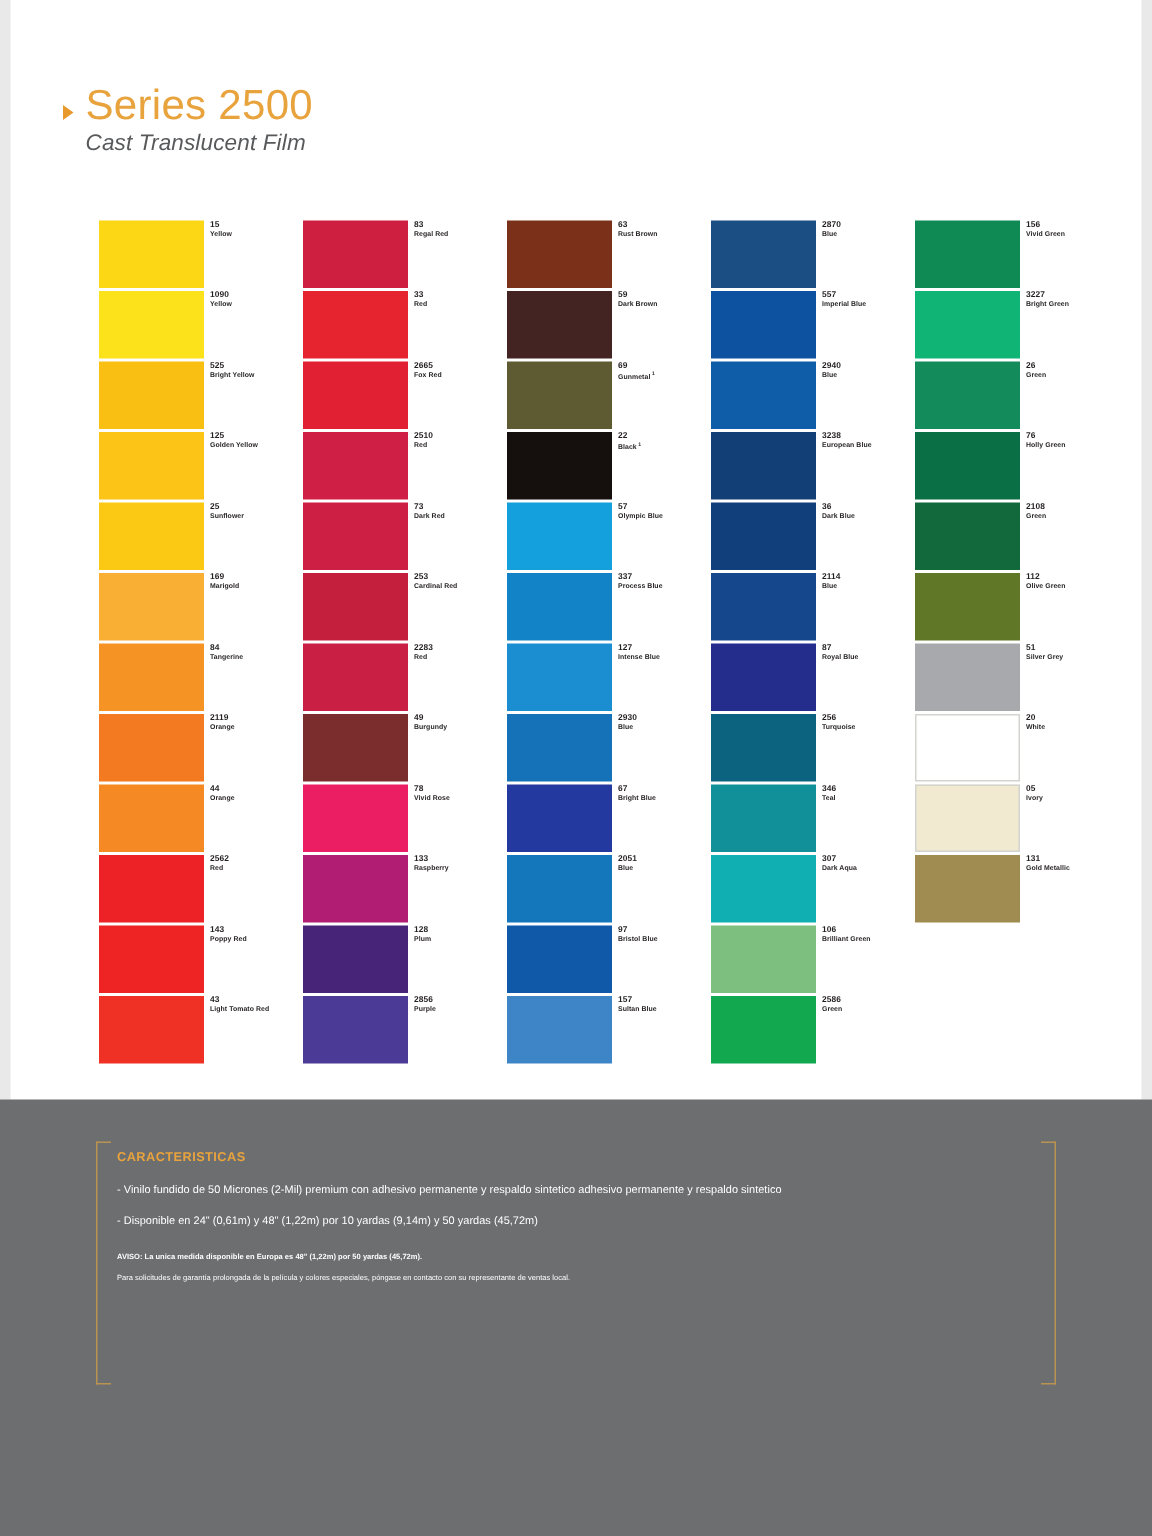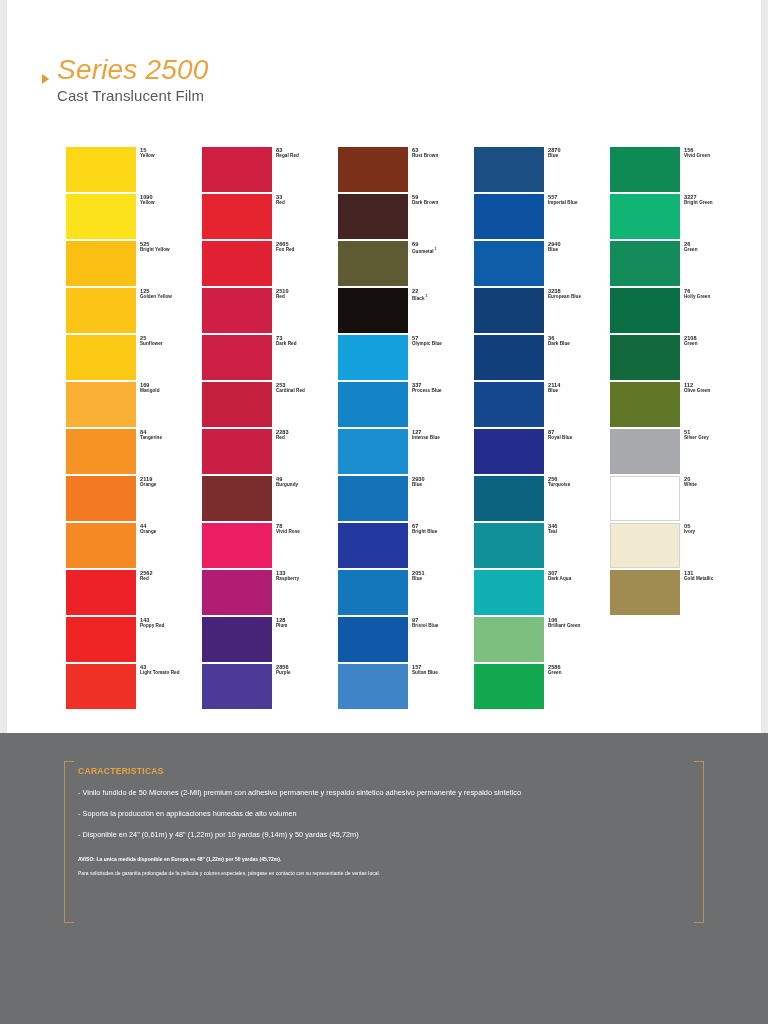--- a/index.html
+++ b/index.html
@@ -51,8 +51,7 @@
   }
   .title-row {
     display: flex;
-    align-items: flex-end;
-    font-style: italic;
+    align-items: flex-start;
   }
   .tri-marker {
     width: 0; height: 0;

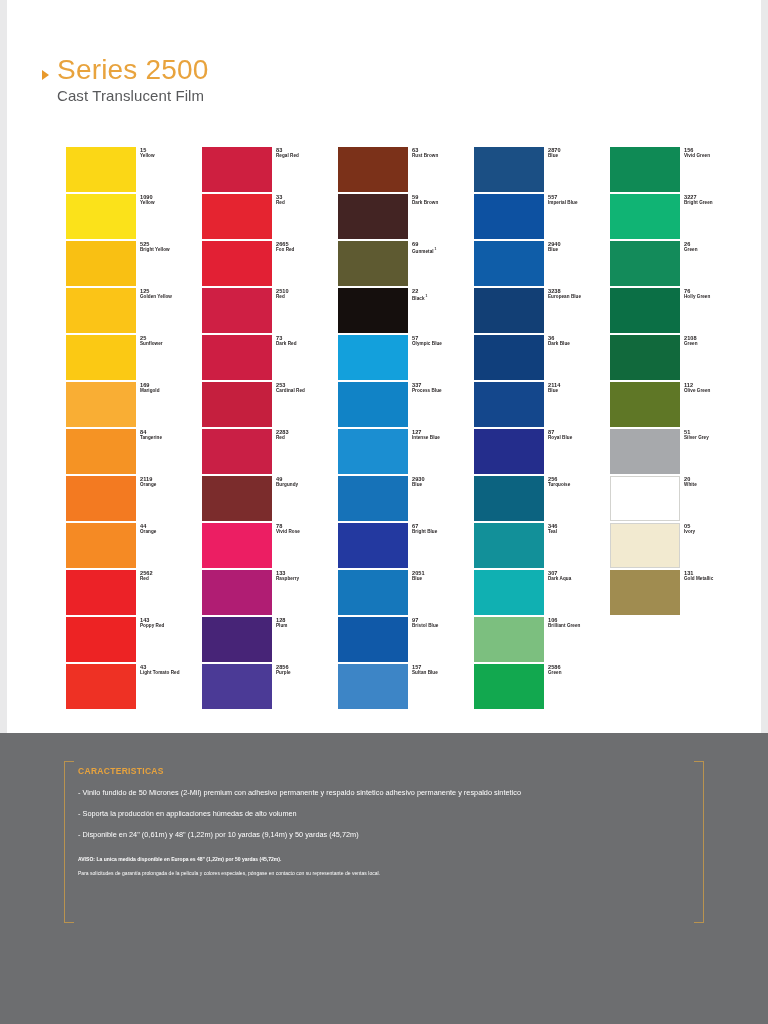--- a/index.html
+++ b/index.html
@@ -78,6 +78,7 @@
     color: #58595b;
     letter-spacing: 0.1px;
     white-space: nowrap;
+    font-style: italic;
   }
 
   

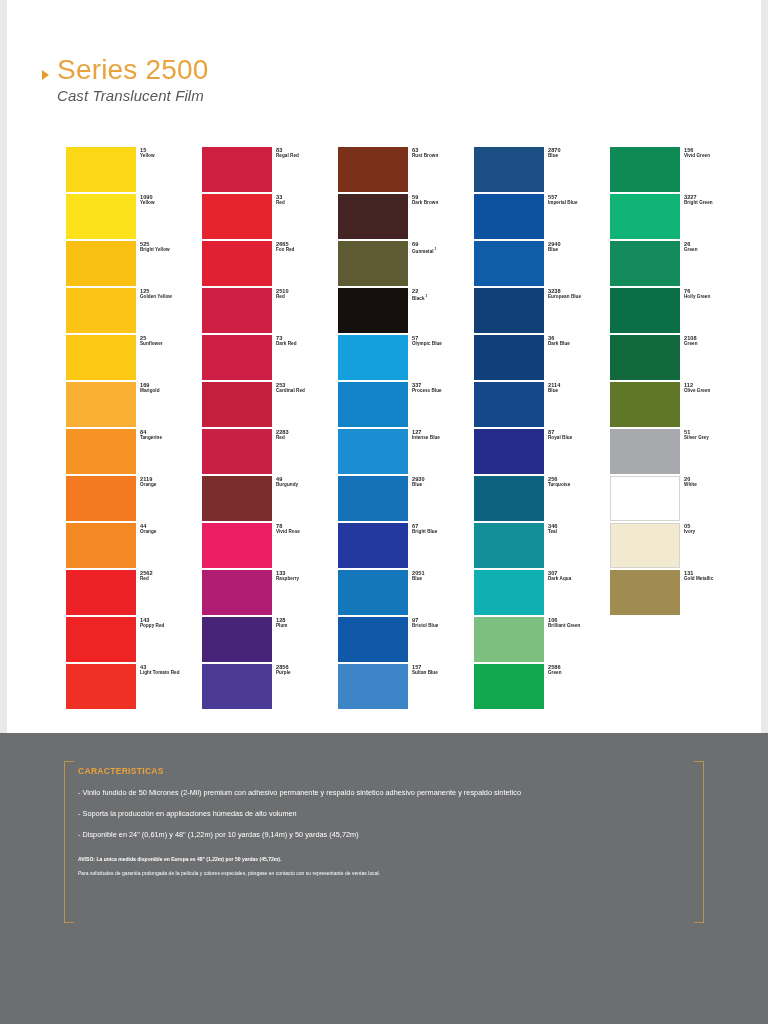--- a/index.html
+++ b/index.html
@@ -638,7 +638,6 @@
       <div class="spec-title">CARACTERISTICAS</div>
       <div id="spec-items">
           <div class="spec-item">- Vinilo fundido de 50 Micrones (2-Mil) premium con adhesivo permanente y respaldo sintetico adhesivo permanente y respaldo sintetico</div>
-          <div class="spec-item">- Soporta la producción en applicaciones húmedas de alto volumen</div>
           <div class="spec-item">- Disponible en 24" (0,61m) y 48" (1,22m) por 10 yardas (9,14m) y 50 yardas (45,72m)</div>
         </div>
       <div class="fineprint" id="fineprint">

